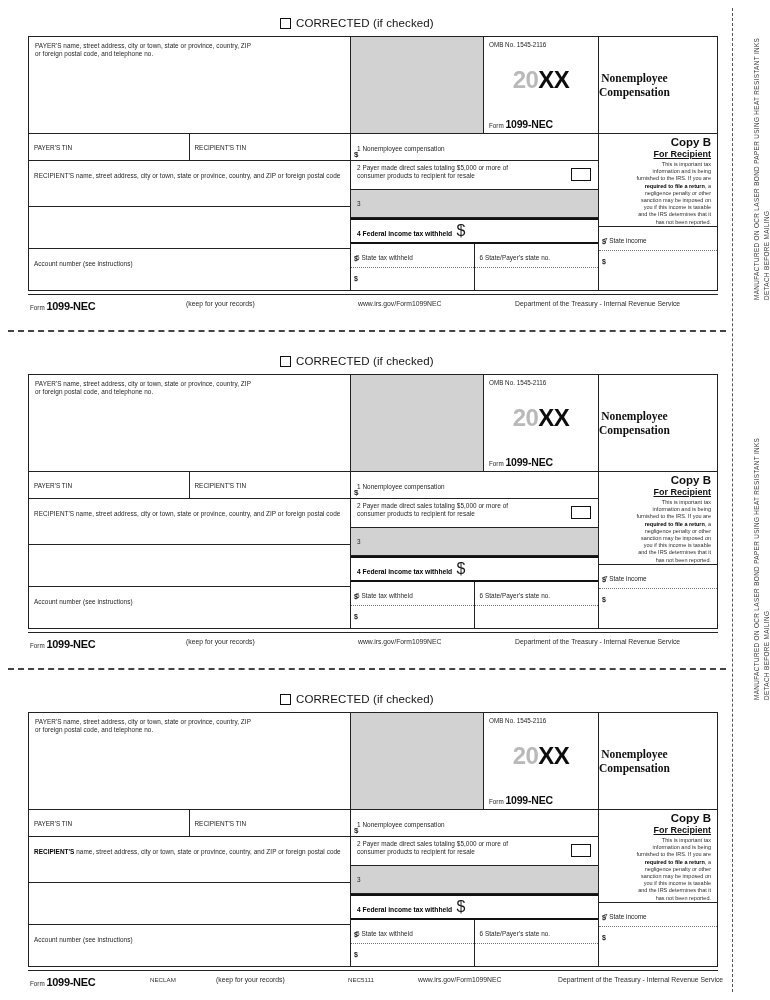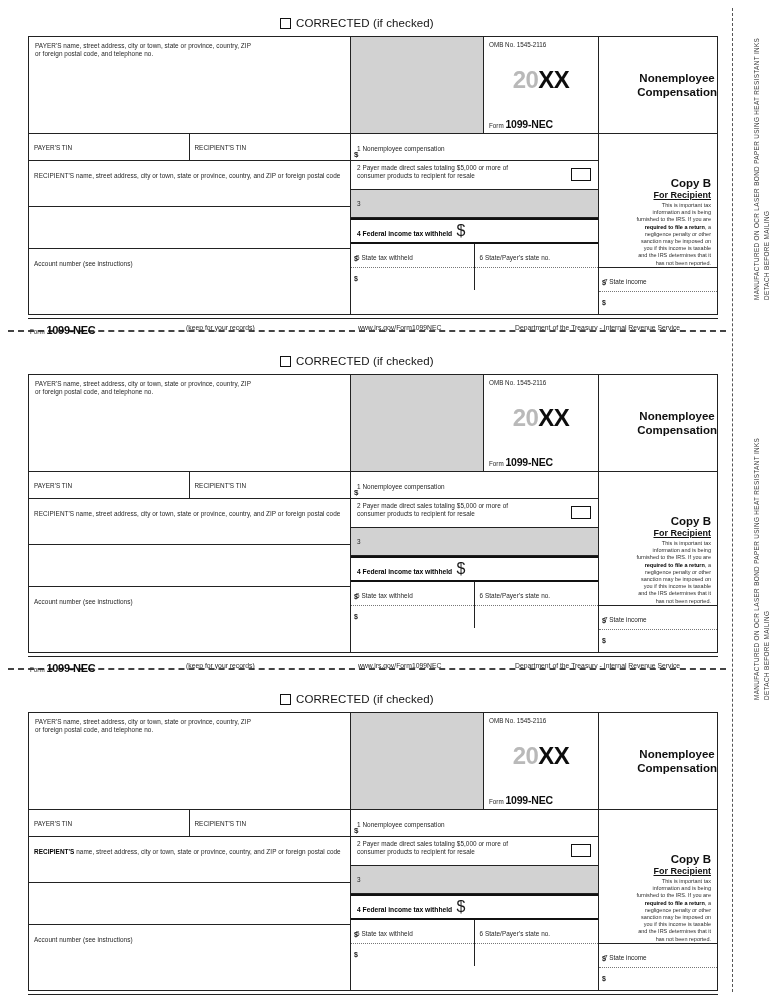--- a/index.html
+++ b/index.html
@@ -108,8 +108,9 @@
     flex: 1;
     display: flex;
     align-items: center;
-    justify-content: flex-end;
+    justify-content: flex-start;
     text-align: center;
+    font-family: Liberation Serif, serif;
   }
 
   .lbl {

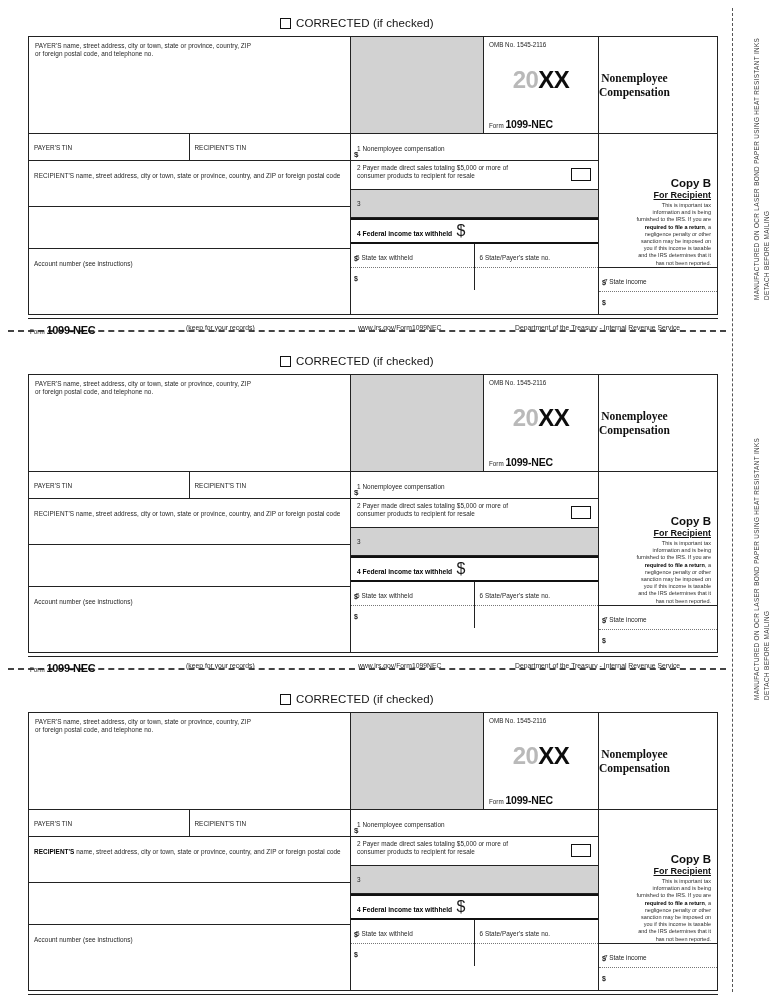--- a/index.html
+++ b/index.html
@@ -150,7 +150,7 @@
   .band-2 { display: flex; }
   .left-col { width: 322px; border-right: 1.1px solid #222; }
   .mid-col  { width: 248px; border-right: 1.1px solid #222; }
-  .right-col{ flex: 1; margin-top: 41px; }
+  .right-col{ flex: 1; }
 
   .row { border-bottom: 1.1px solid #222; position: relative; }
   .row:last-child { border-bottom: none; }

